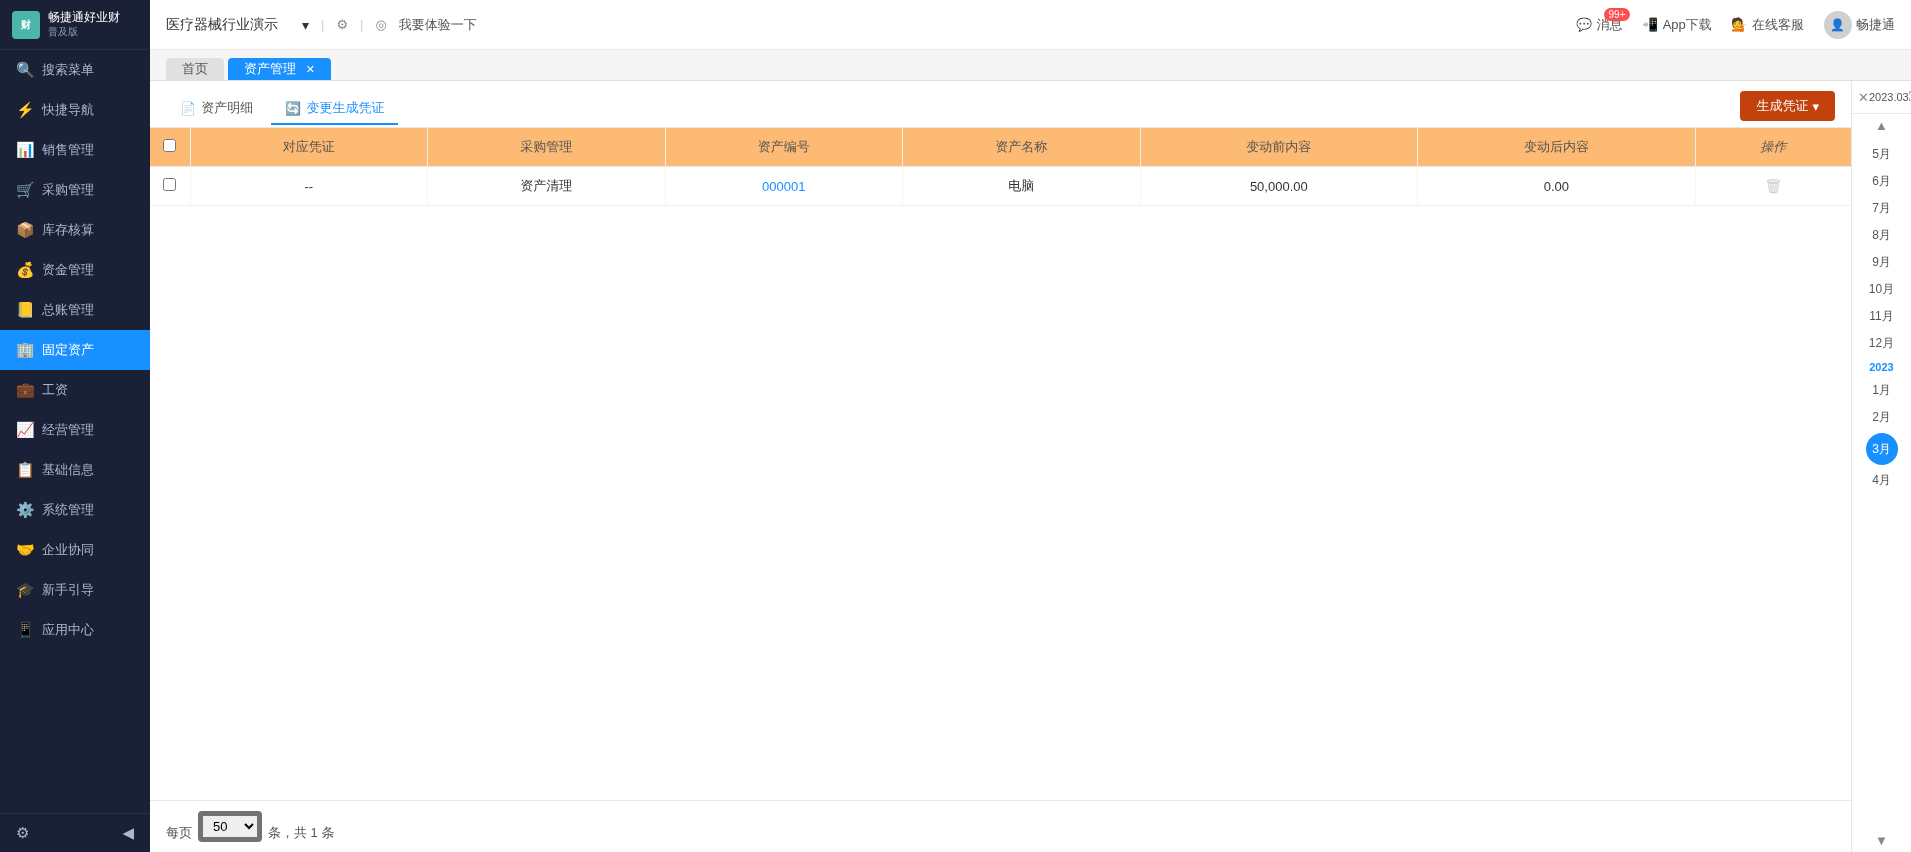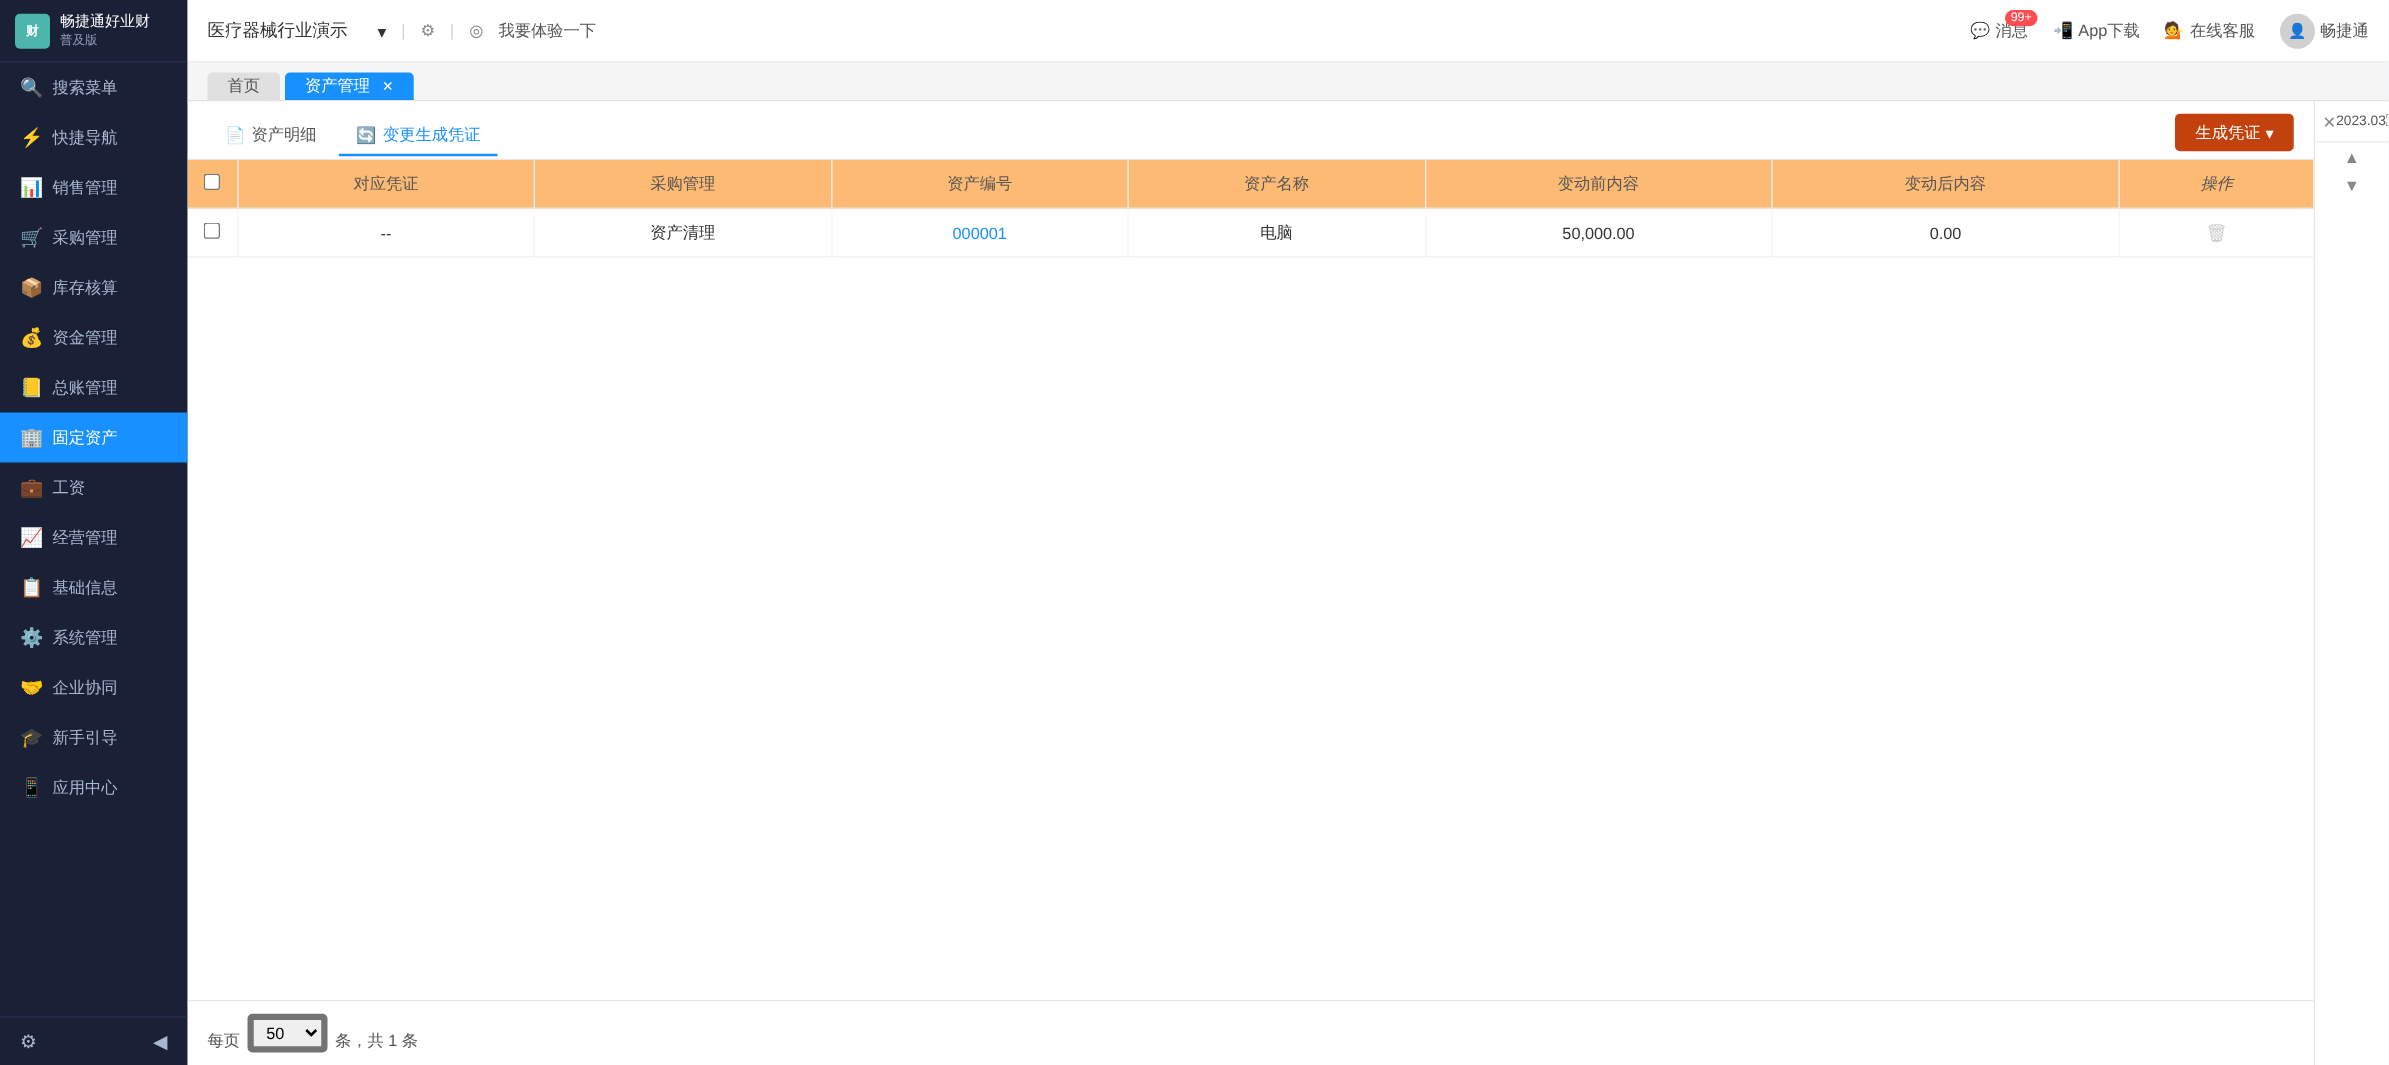--- a/index.html
+++ b/index.html
@@ -548,6 +548,21 @@
         <span class="side-panel-expand">⛶</span>
       </div>
       <div class="side-panel-nav">▲</div>
+      <div class="side-panel-months" id="side-panel-months">
+      <div class="month-item">5月</div>
+          <div class="month-item">6月</div>
+          <div class="month-item">7月</div>
+          <div class="month-item">8月</div>
+          <div class="month-item">9月</div>
+          <div class="month-item">10月</div>
+          <div class="month-item">11月</div>
+          <div class="month-item">12月</div>
+          <div class="side-panel-year-label">2023</div>
+          <div class="month-item">1月</div>
+          <div class="month-item">2月</div>
+          <div class="month-item active">3月</div>
+          <div class="month-item">4月</div>
+        </div>
       <div class="side-panel-nav">▼</div>
     </div>
   </div>

